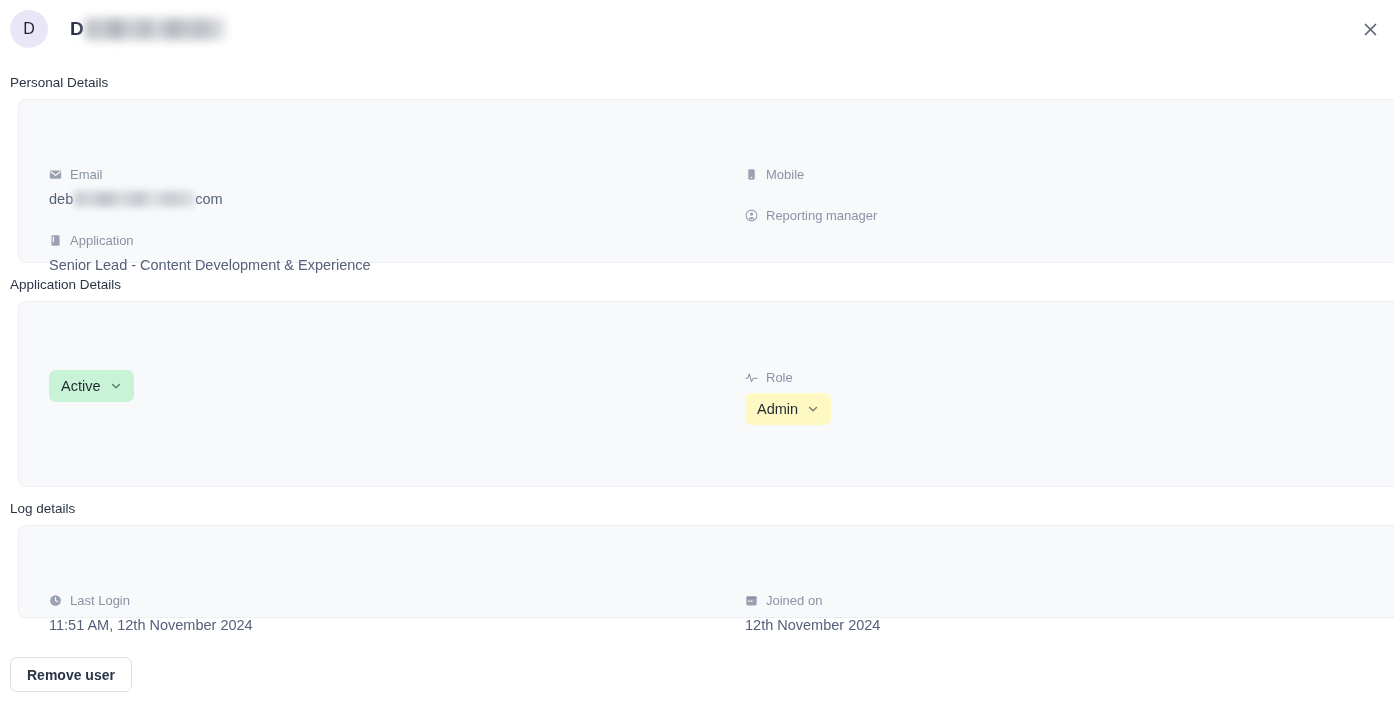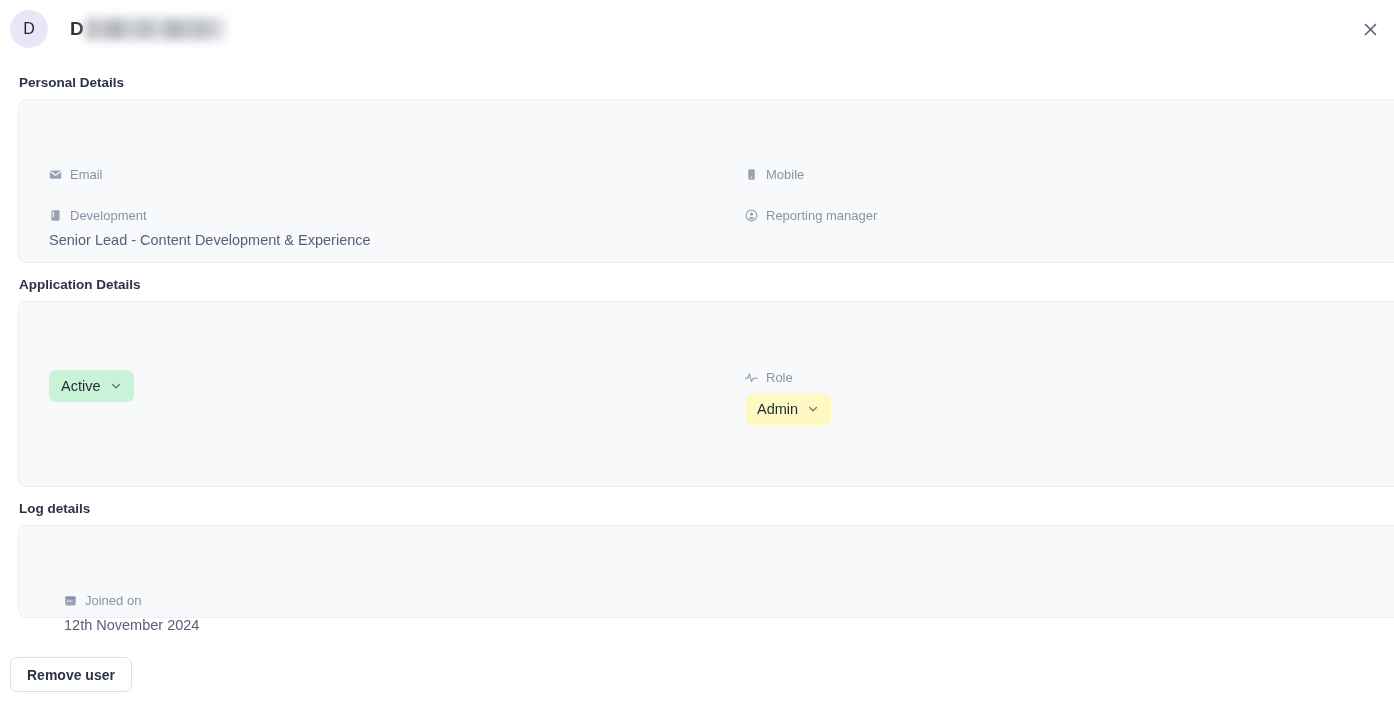--- a/index.html
+++ b/index.html
@@ -54,8 +54,8 @@
 
   
   .section-title {
-    font-size: 13.5px; font-weight: 700; color: #2b3445;
-    padding-left: 19px;
+    font-size: 13.5px; font-weight: 400; color: #2b3445;
+    padding-left: 10px;
   }
   .panel {
     background: #f8f9fb;

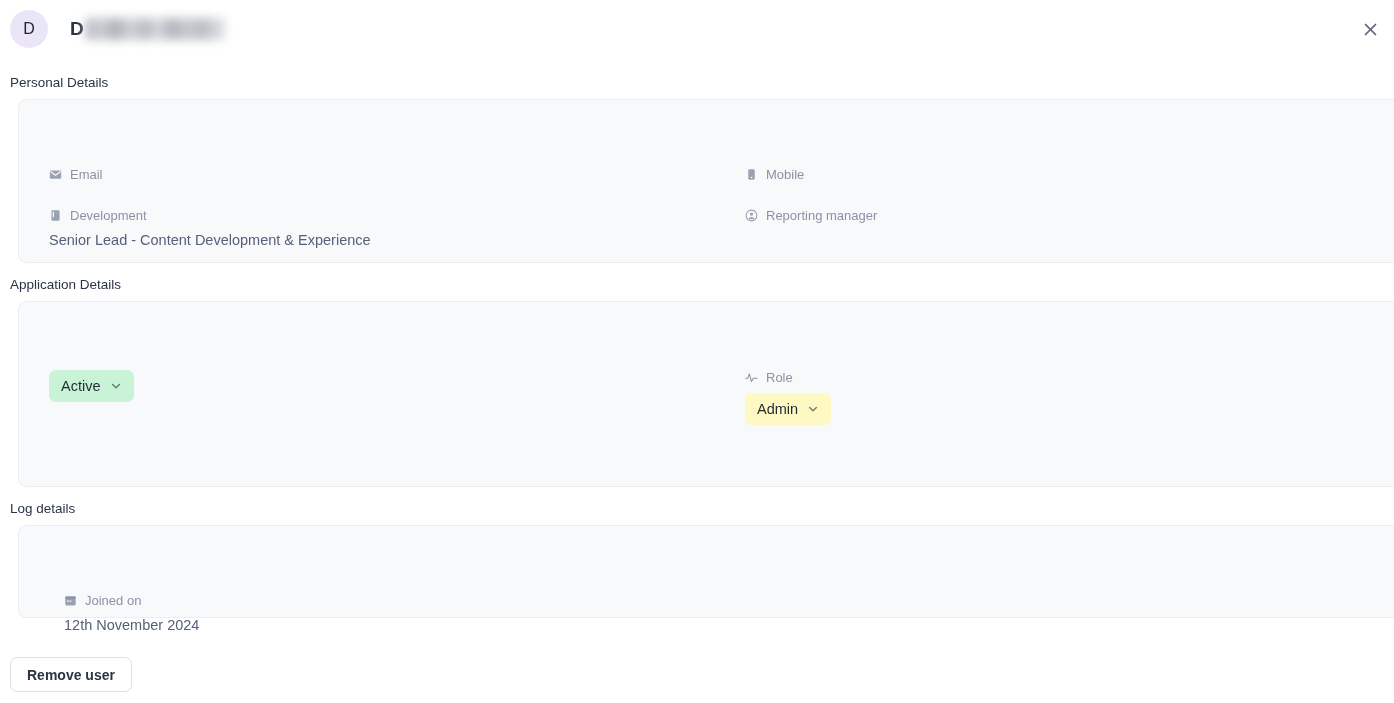--- a/index.html
+++ b/index.html
@@ -156,6 +156,13 @@
             </svg>
             <span>Email</span>
           </div>
+          <div class="field-value">
+            <span class="email-value">
+              <span>deb</span>
+                <span class="redact"></span>
+                <span>com</span>
+            </span>
+          </div>
         </div>
 
         <div class="field" style="margin-top:26px;">

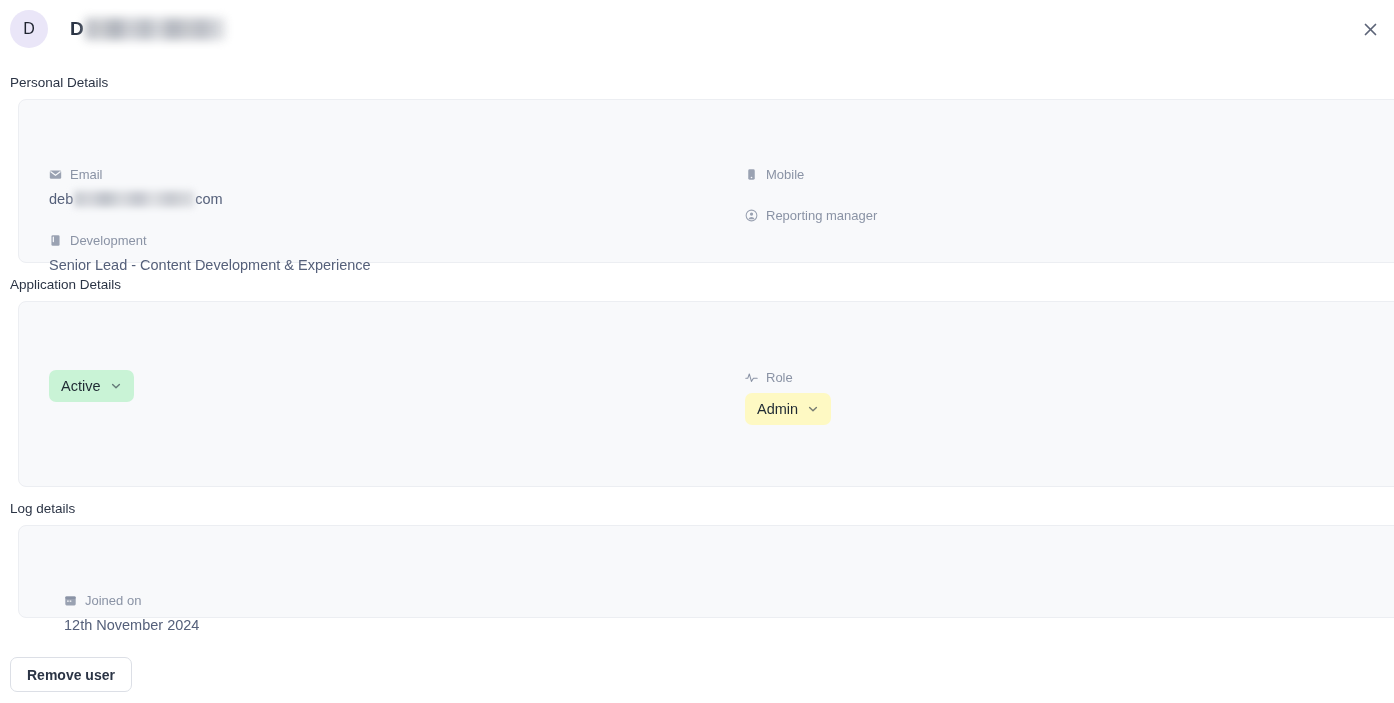--- a/index.html
+++ b/index.html
@@ -171,7 +171,7 @@
               <rect x="3" y="1.5" width="10" height="13" rx="1.6" fill="#9aa2b2"></rect>
               <rect x="4.6" y="3" width="1.5" height="7" rx=".6" fill="#f8f9fb"></rect>
             </svg>
-            <span>Development</span>
+            <span>Application</span>
           </div>
           <div class="field-value">Senior Lead - Content Development &amp; Experience</div>
         </div>

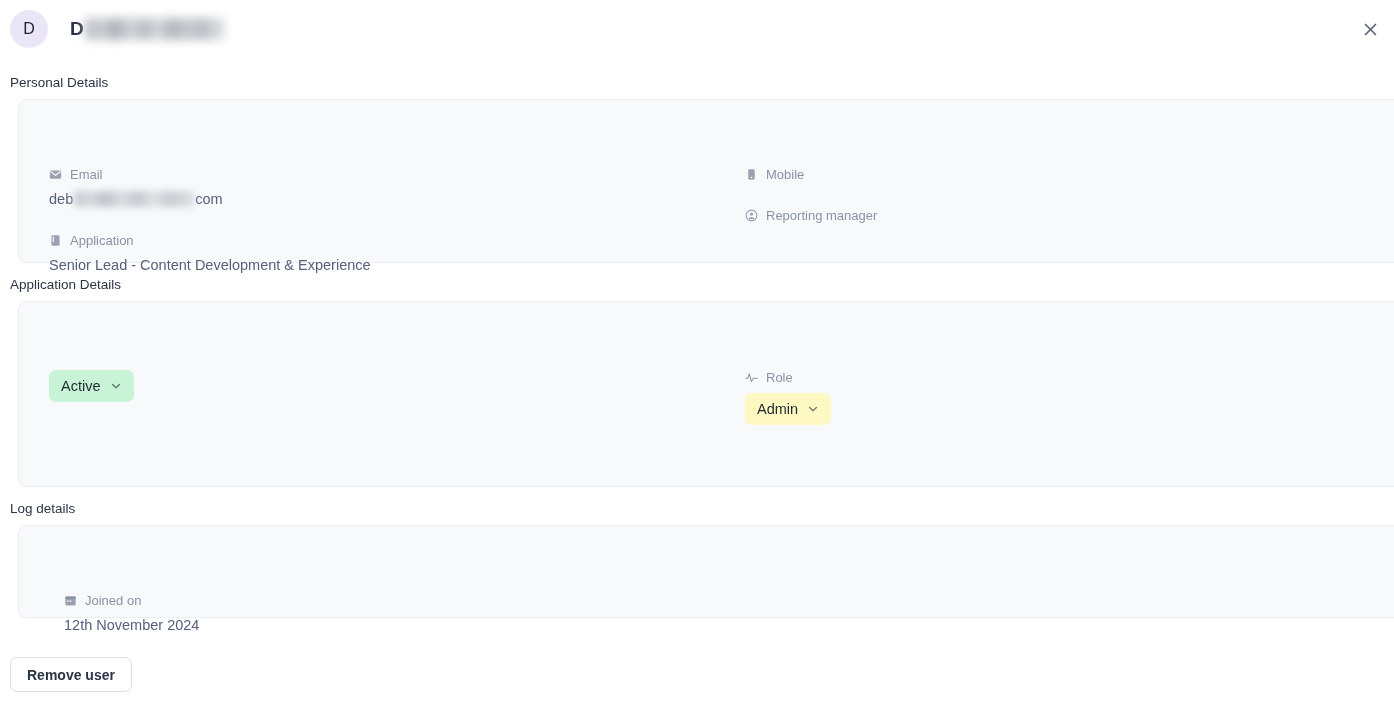--- a/index.html
+++ b/index.html
@@ -256,6 +256,18 @@
 
   <div class="panel" style="position:absolute; top:525px; left:9px; width:1394px; height:93px;">
     <div class="grid2" style="padding:26px 0 0 30px;">
+      <div class="col">
+        <div class="field">
+          <div class="field-label">
+            <svg width="13" height="13" viewBox="0 0 16 16">
+              <circle cx="8" cy="8" r="6.6" fill="#9aa2b2"></circle>
+              <path d="M8 4.3V8l2.6 1.6" stroke="#f8f9fb" stroke-width="1.4" fill="none" stroke-linecap="round"></path>
+            </svg>
+            <span>Last Login</span>
+          </div>
+          <div class="field-value">11:51 AM, 12th November 2024</div>
+        </div>
+      </div>
       <div class="col right">
         <div class="field">
           <div class="field-label">

